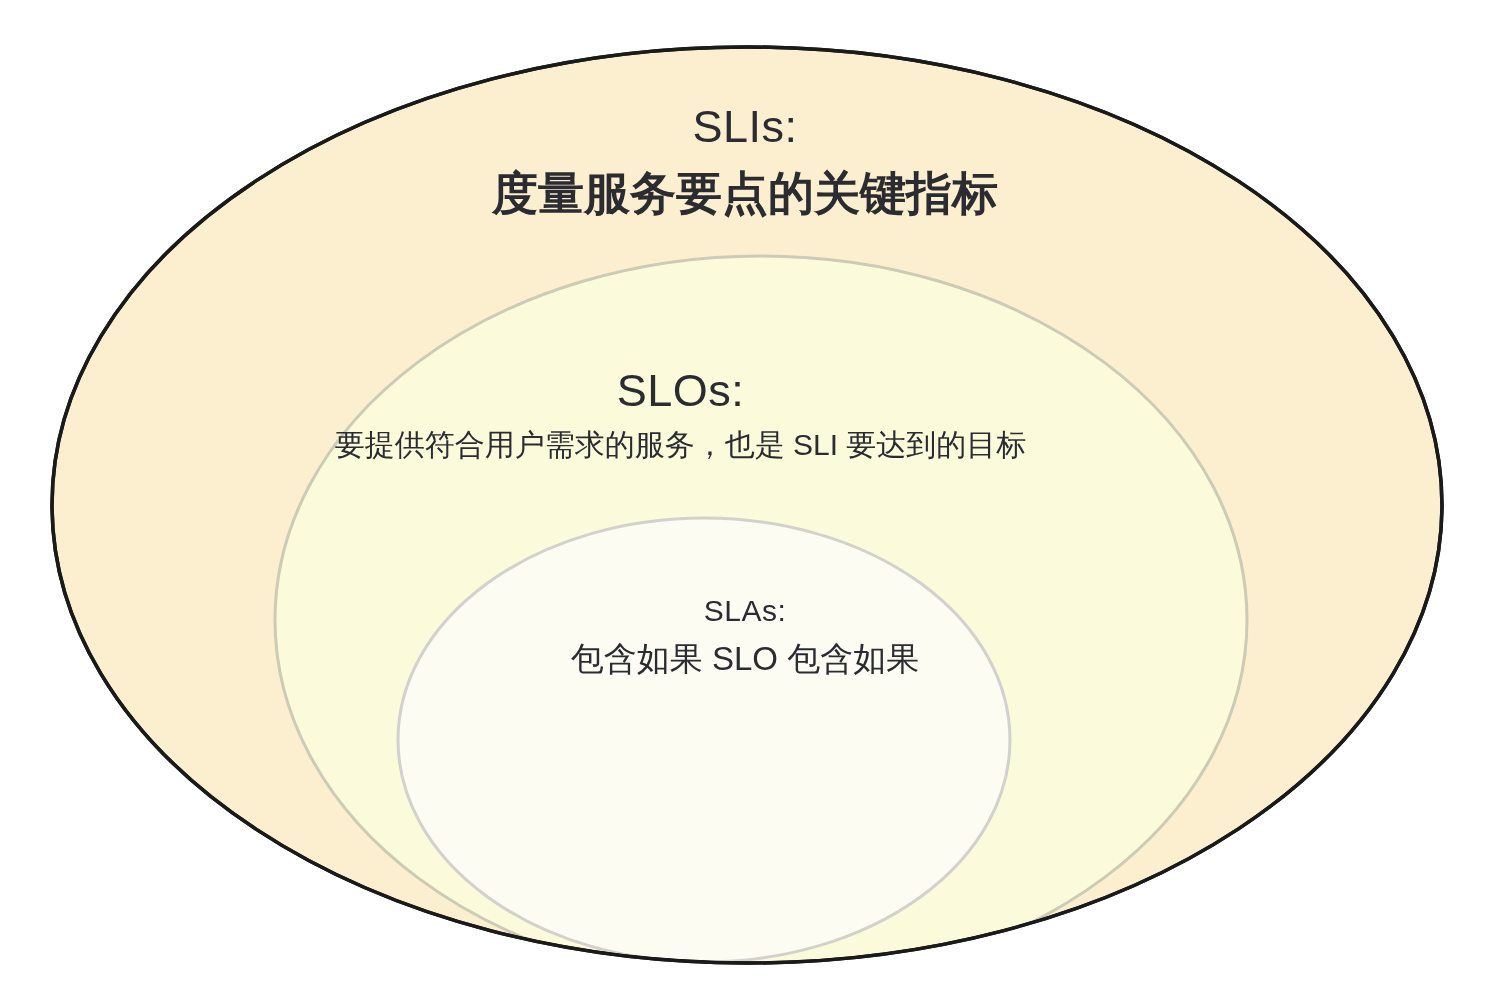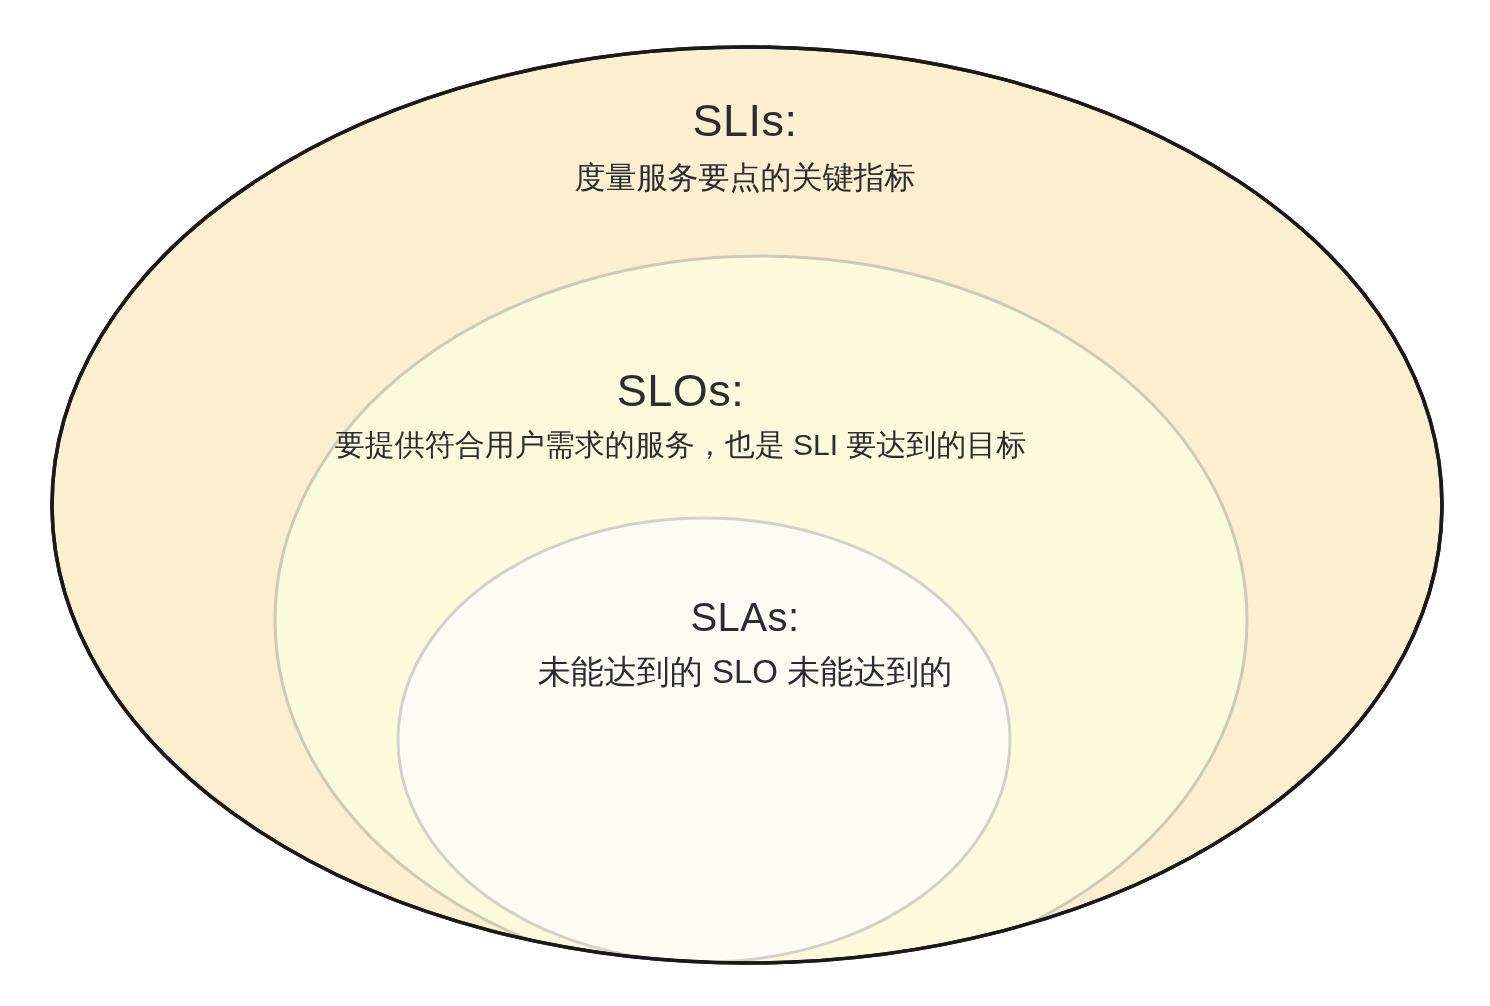--- a/index.html
+++ b/index.html
@@ -48,7 +48,7 @@
   
   #label-slis {
     left: 0;
-    top: 92px;
+    top: 98px;
     width: 1490px;
   }
   #label-slis .label-title { font-size: 45px; margin-bottom: 8px; }

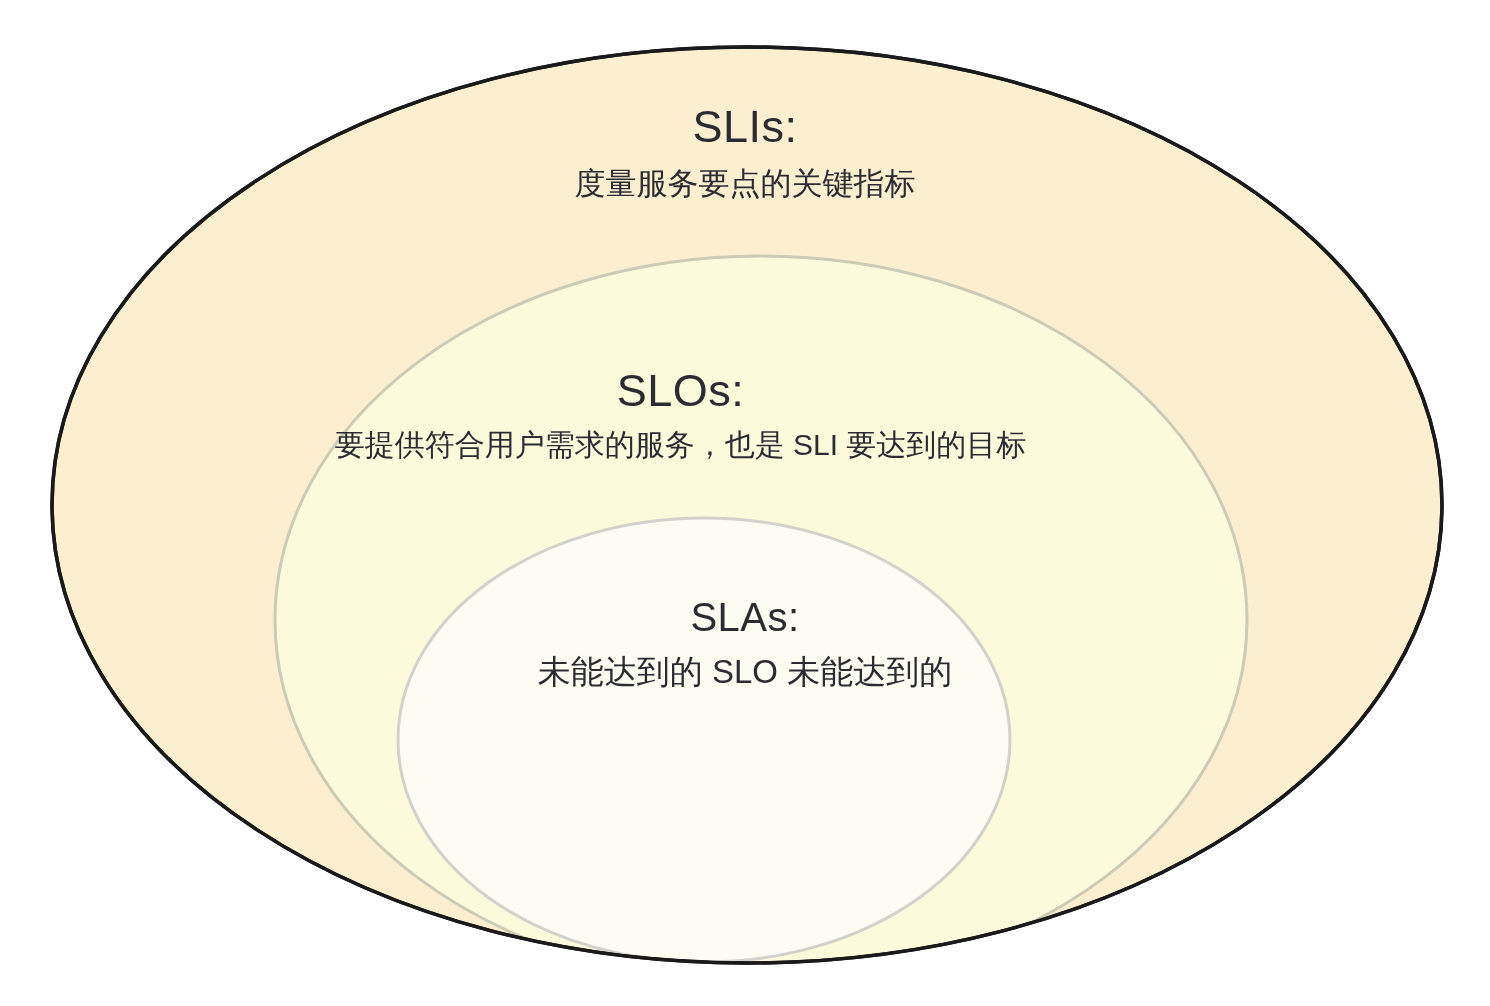--- a/index.html
+++ b/index.html
@@ -52,7 +52,7 @@
     width: 1490px;
   }
   #label-slis .label-title { font-size: 45px; margin-bottom: 8px; }
-  #label-slis .label-desc  { font-size: 31px; }
+  #label-slis .label-desc  { font-size: 46px; font-weight: bold; }
 
   
   #label-slos {

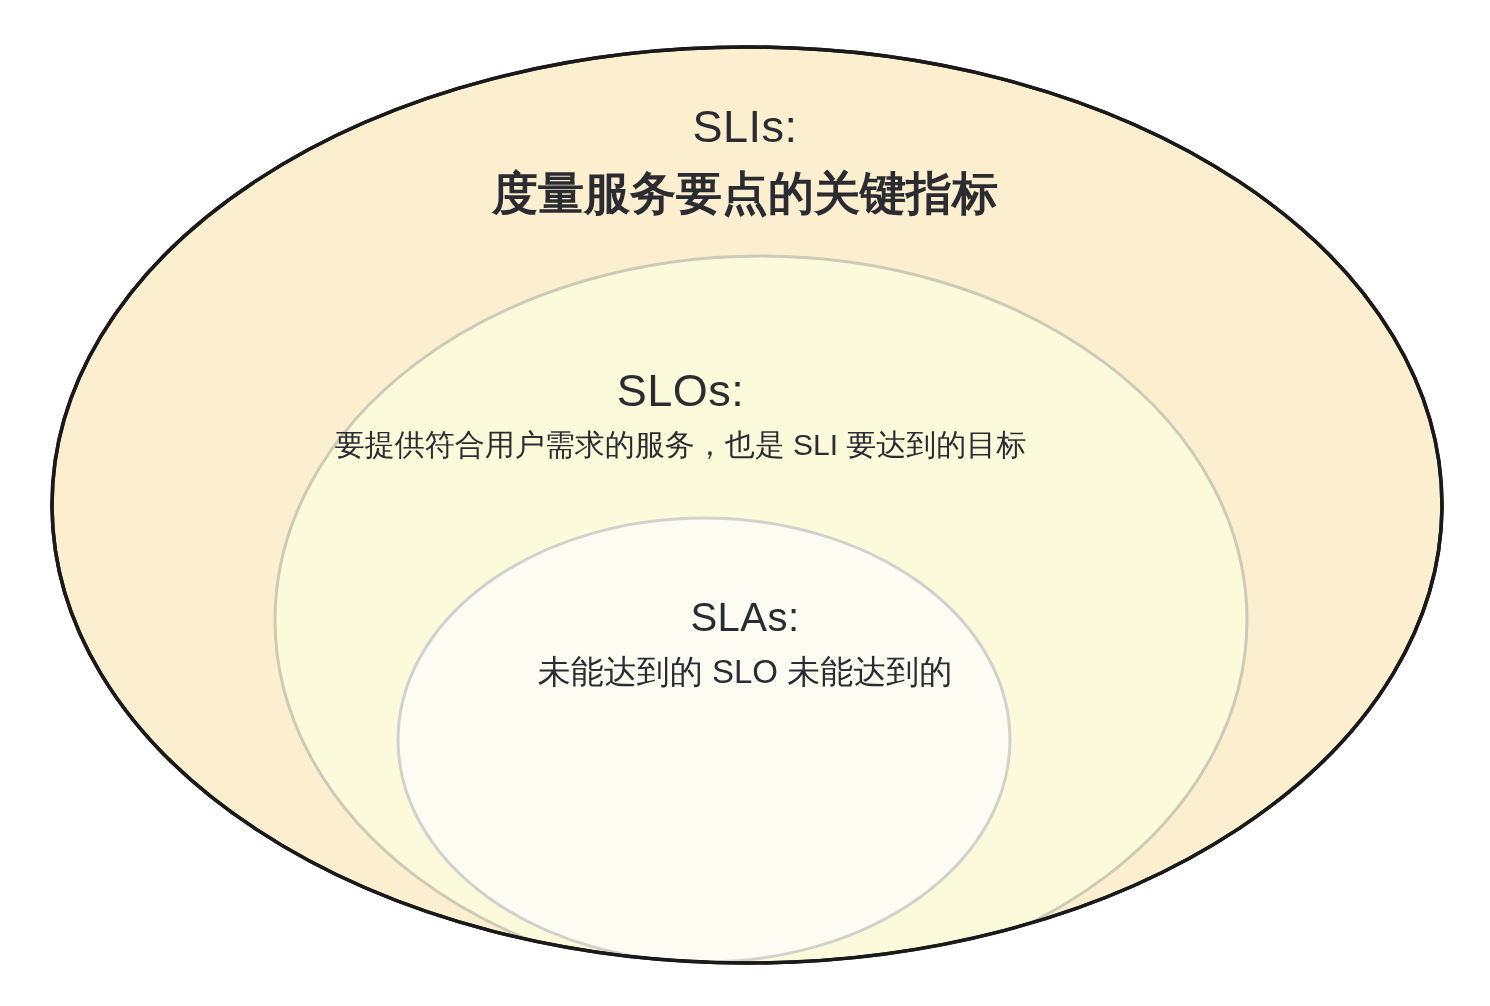--- a/index.html
+++ b/index.html
@@ -69,7 +69,7 @@
     top: 592px;
     width: 1490px;
   }
-  #label-slas .label-title { font-size: 40px; margin-bottom: 6px; }
+  #label-slas .label-title { font-size: 30px; margin-bottom: 6px; }
   #label-slas .label-desc  { font-size: 33px; line-height: 1.42; }
 </style>
 </head>

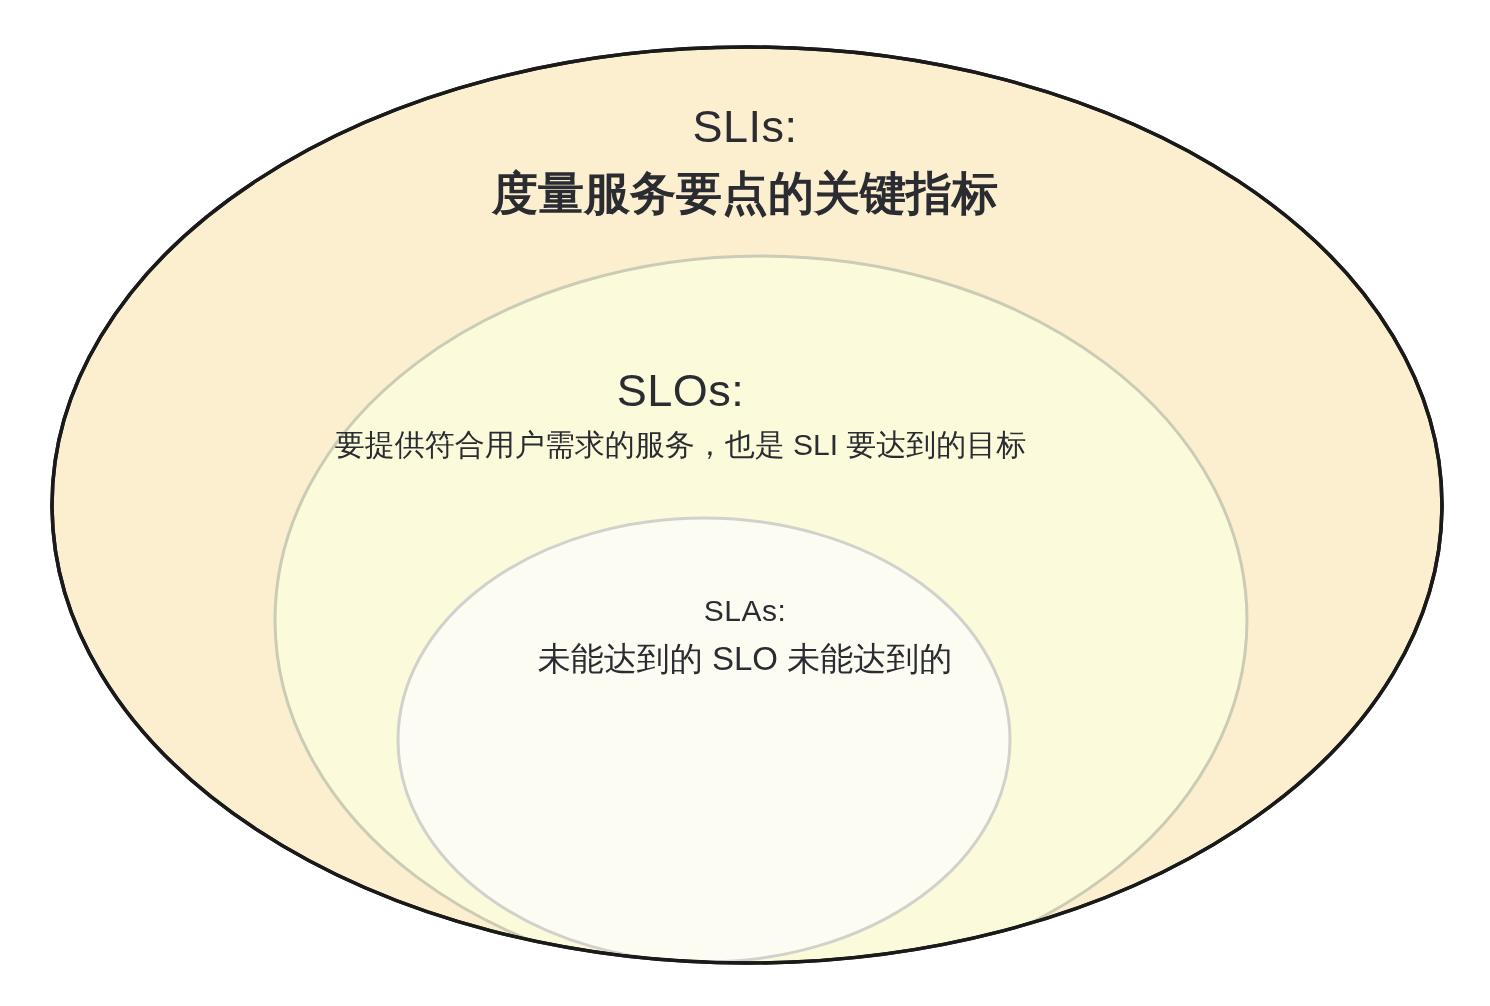--- a/index.html
+++ b/index.html
@@ -107,7 +107,7 @@
 
   <div class="label-block" id="label-slas" style="color: rgb(43, 43, 50);">
     <span class="label-title">SLAs:</span>
-    <span class="label-desc">未能达到的 SLO 未能达到的</span>
+    <span class="label-desc">包含如果 SLO 包含如果</span>
   </div>
 
 </div>

